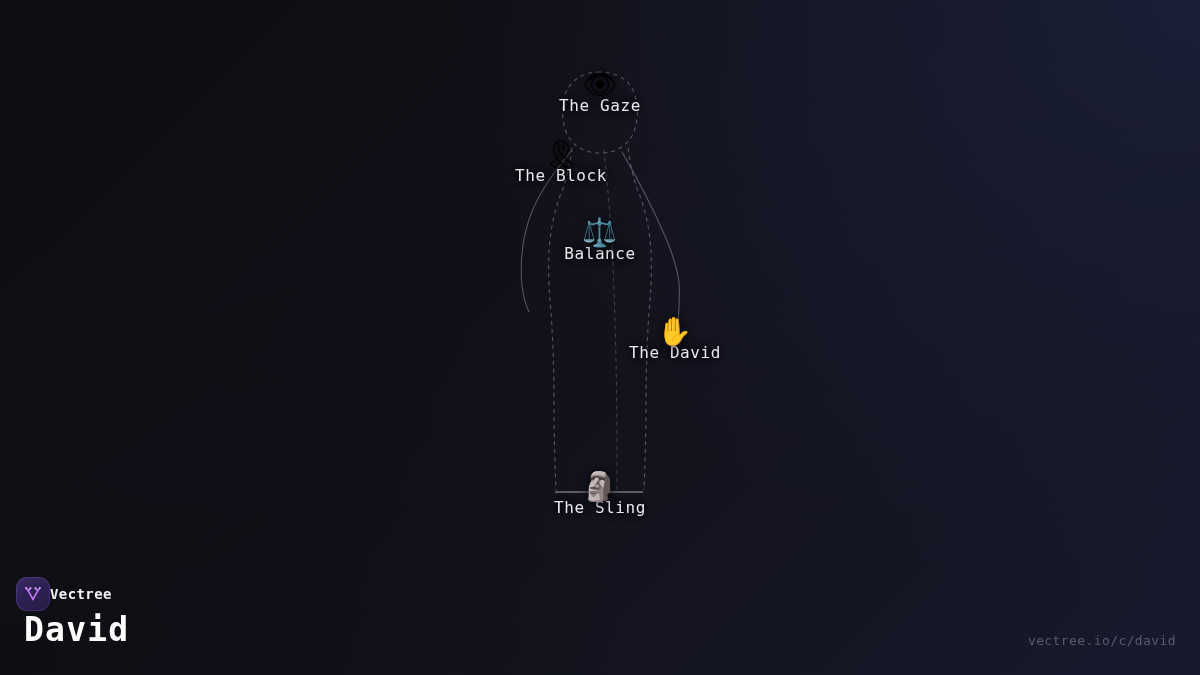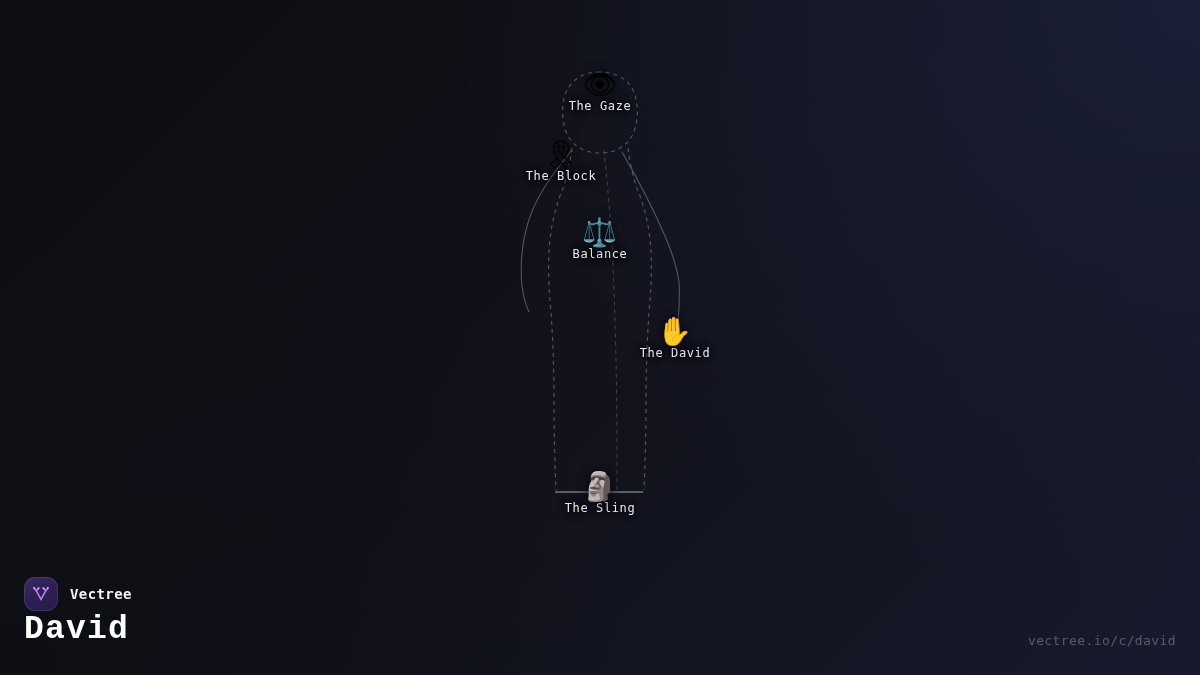--- a/index.html
+++ b/index.html
@@ -48,7 +48,7 @@
   }
   .node-label {
     margin-top: 0;
-    font-size: 12px;
+    font-size: 16px;
     line-height: 12px;
     letter-spacing: 0.6px;
     color: #e9eaf0;

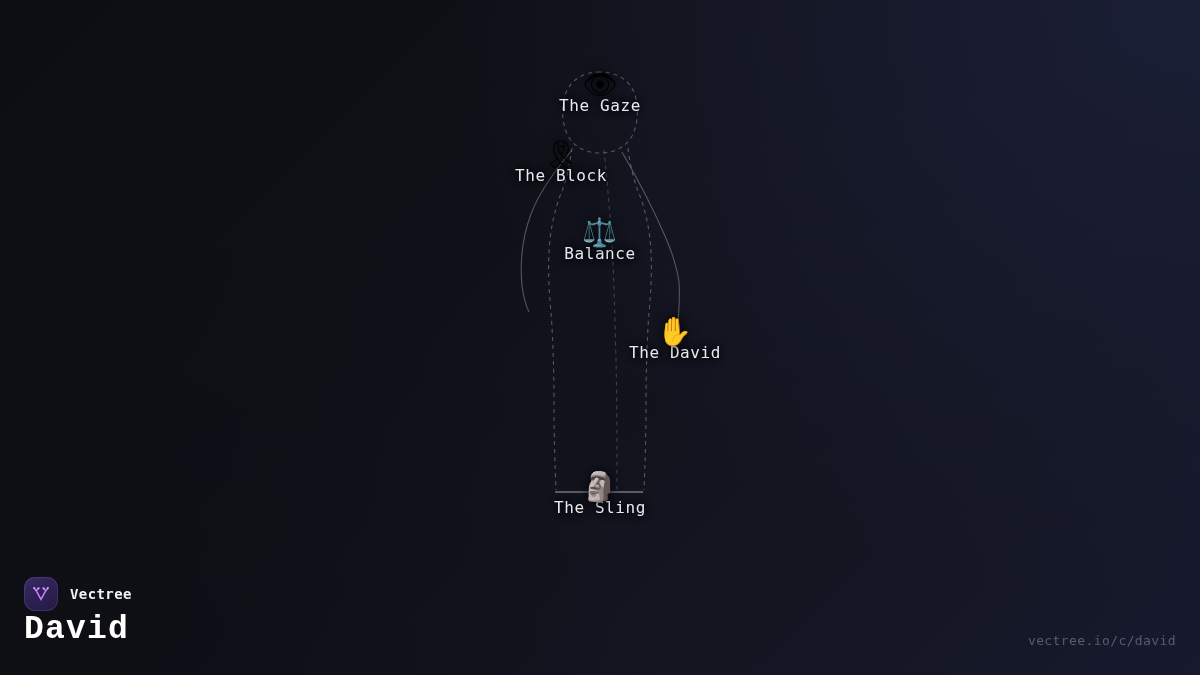--- a/index.html
+++ b/index.html
@@ -66,11 +66,10 @@
   }
   #brand-row {
     position: absolute;
-    left: 24px;
+    left: 16px;
     top: 17px;
     display: flex;
     align-items: center;
-    gap: 12px;
     text-align: center;
   }
   #brand-logo {

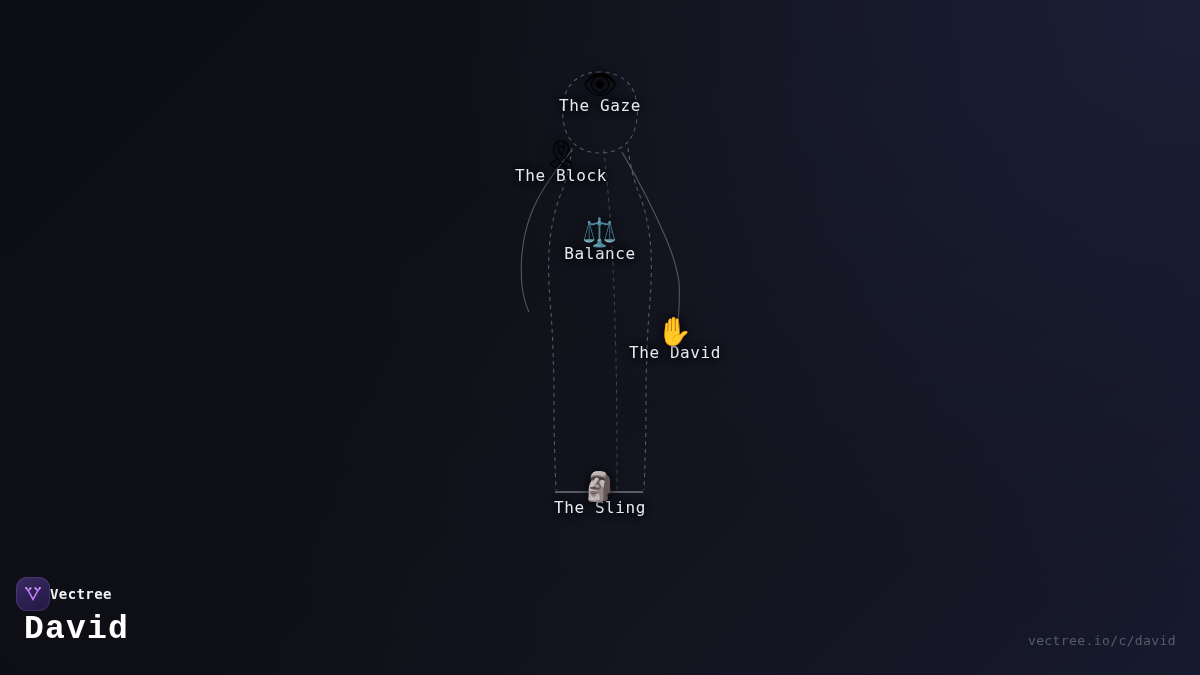--- a/index.html
+++ b/index.html
@@ -97,7 +97,6 @@
     letter-spacing: 1.2px;
     color: #ffffff;
     line-height: 38px;
-    font-family: Liberation Mono, monospace;
   }
   #footer-url {
     position: absolute;

